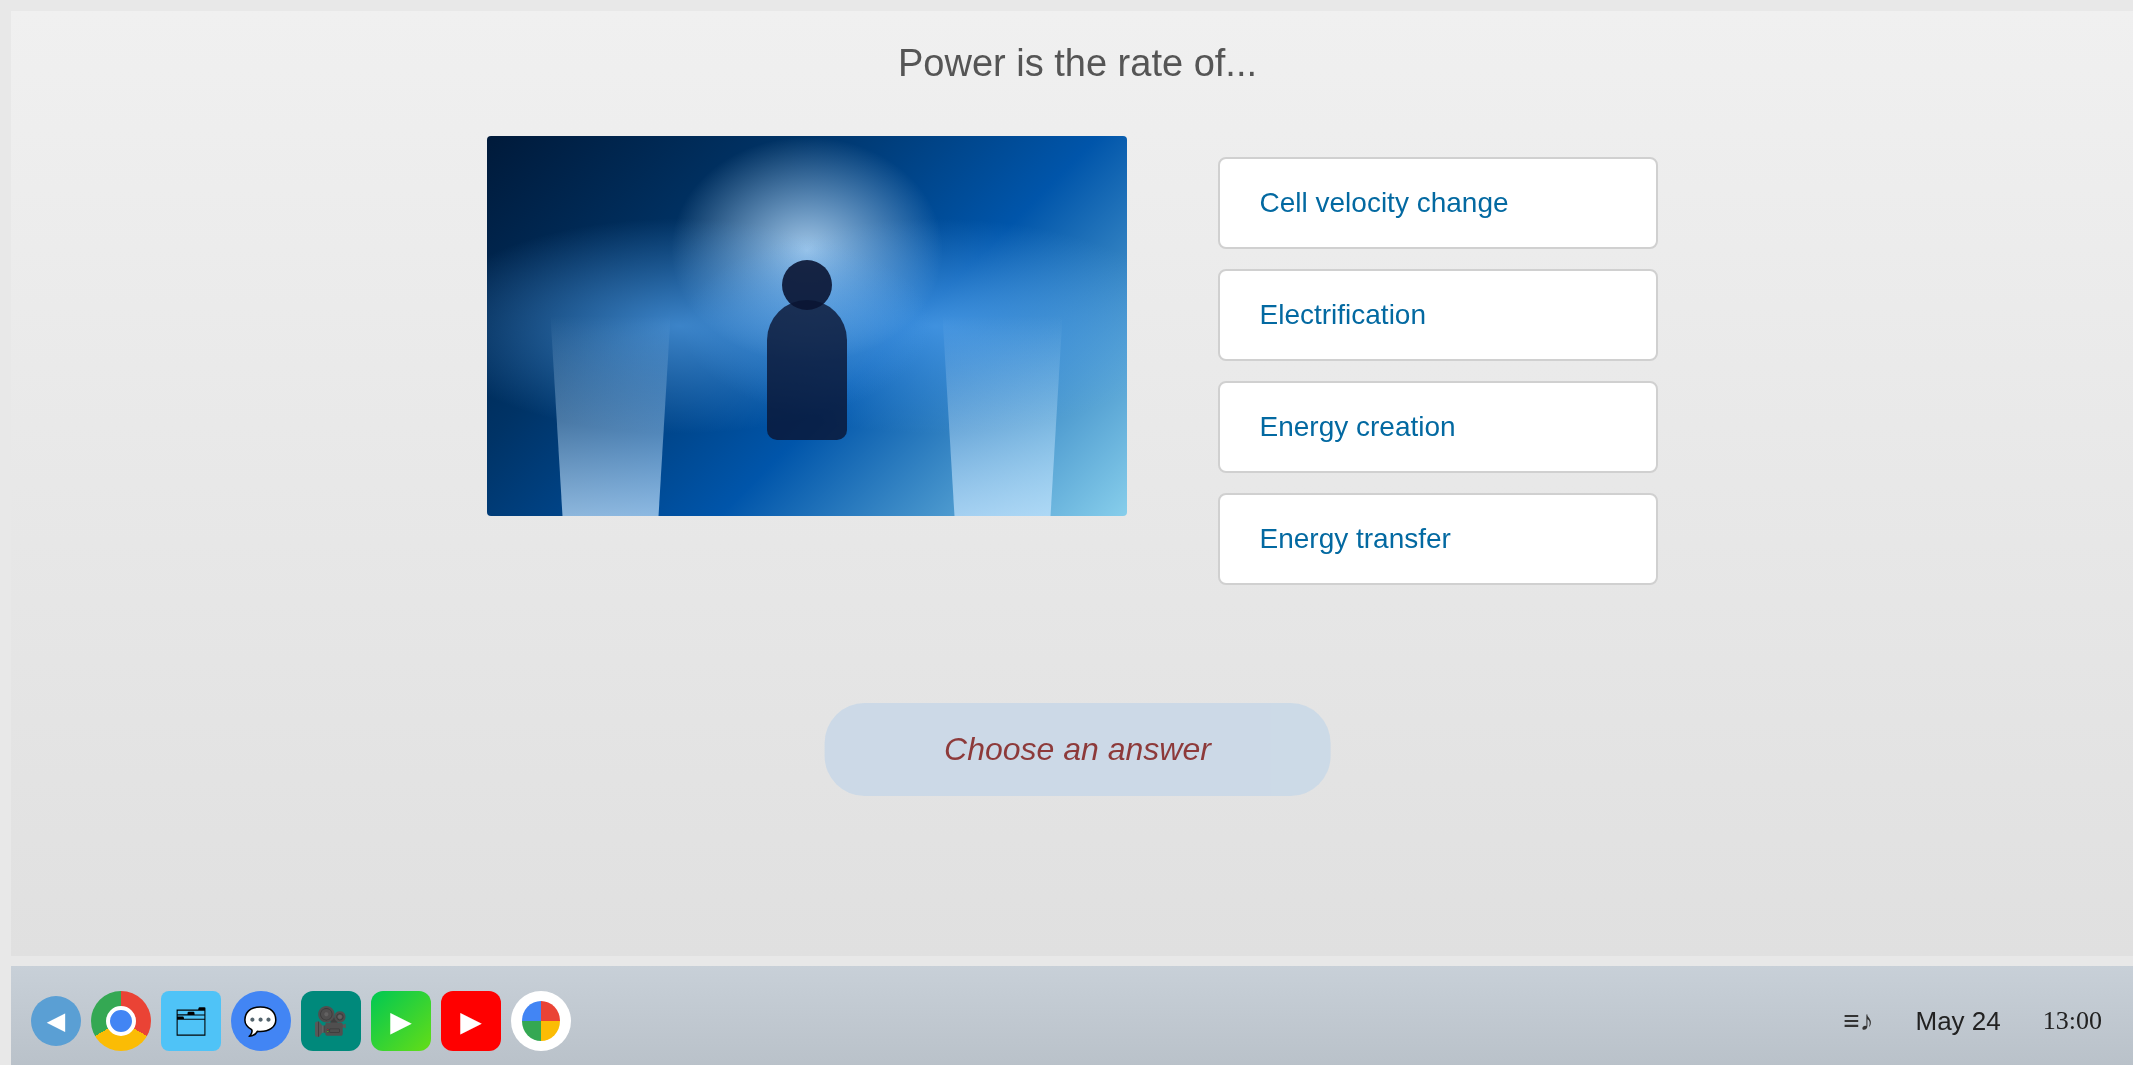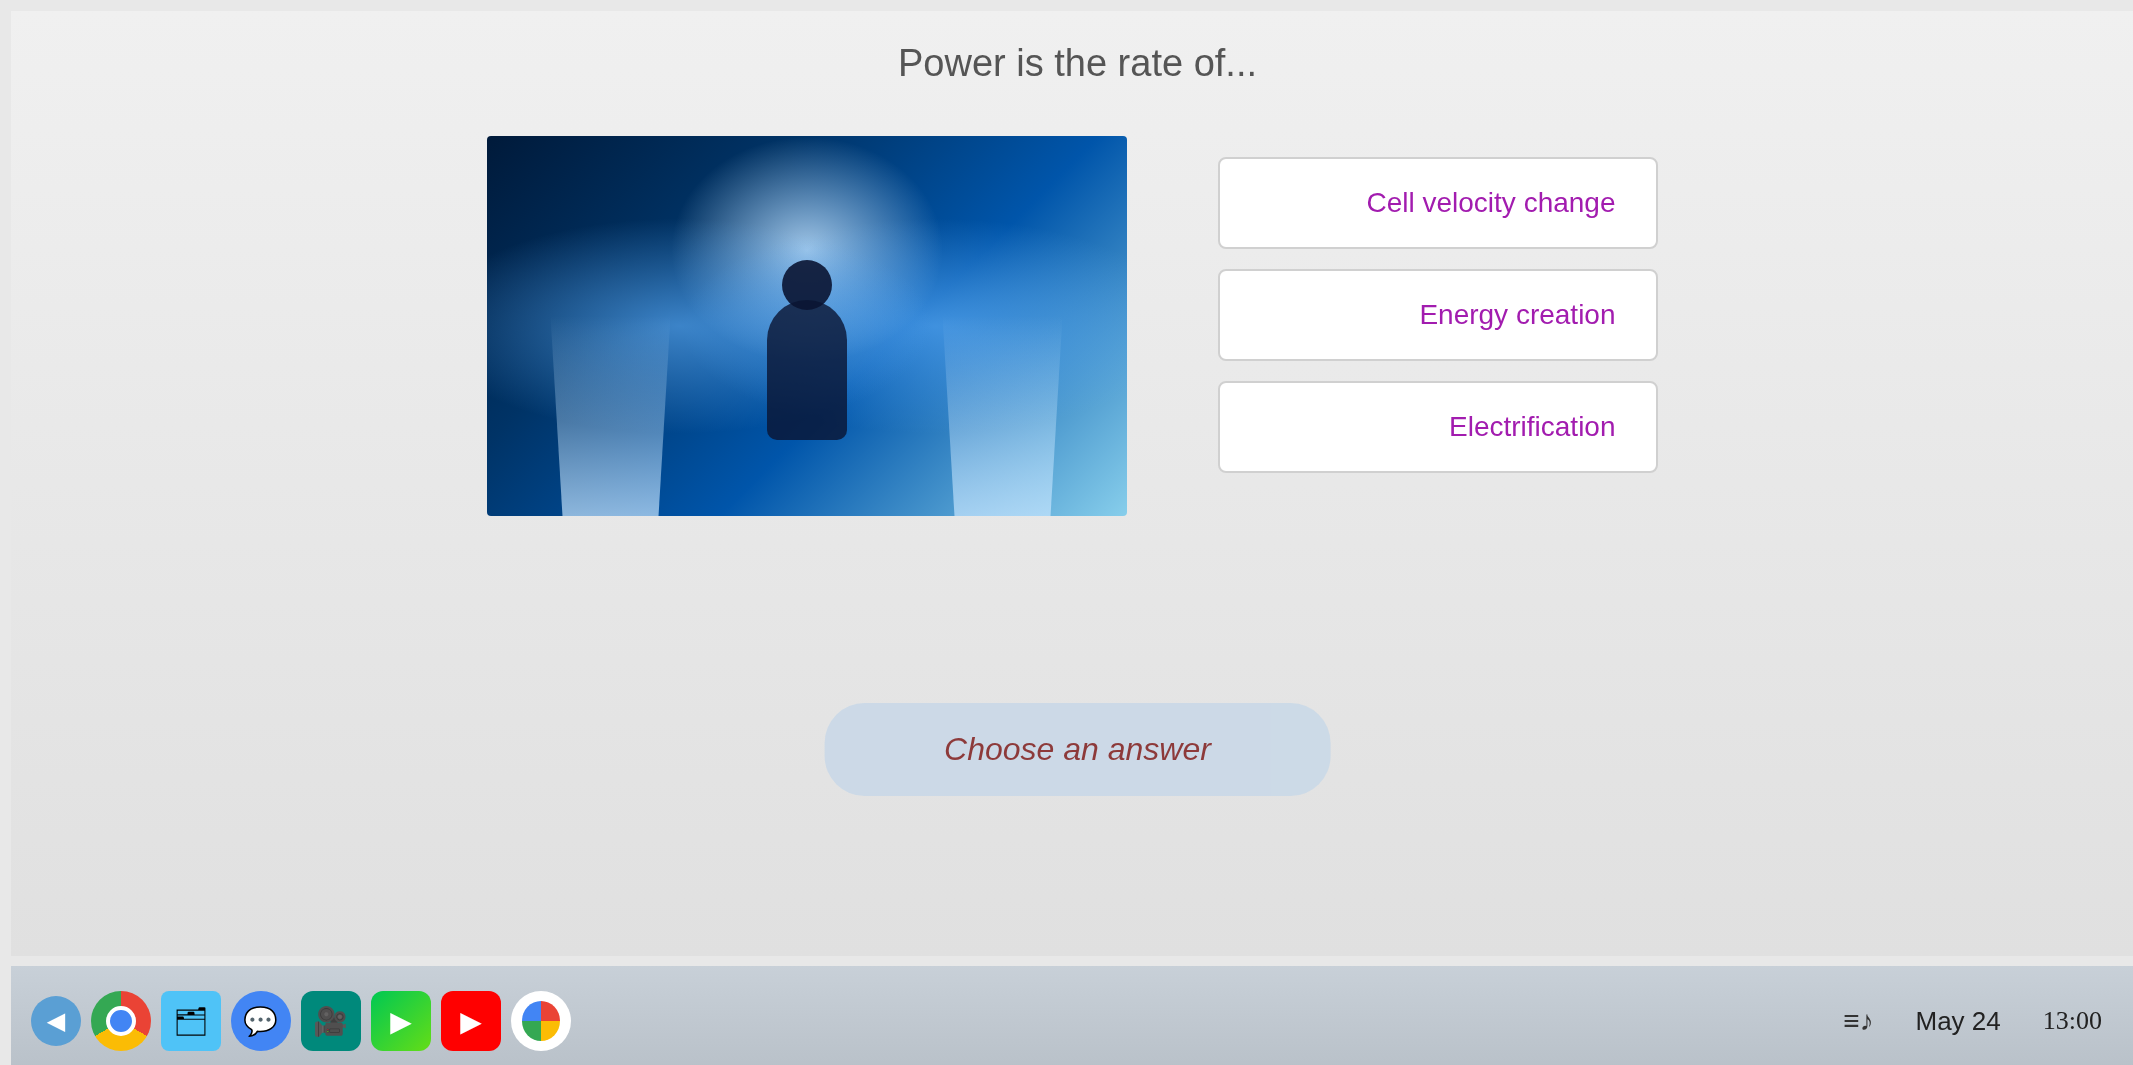--- a/index.html
+++ b/index.html
@@ -118,9 +118,9 @@
       border-radius: 8px;
       padding: 28px 40px;
       font-size: 28px;
-      color: #a21caf;
-      cursor: pointer;
-      text-align: right;
+      color: #0369a1;
+      cursor: pointer;
+      text-align: left;
       transition: background 0.2s;
       min-width: 440px;
     }

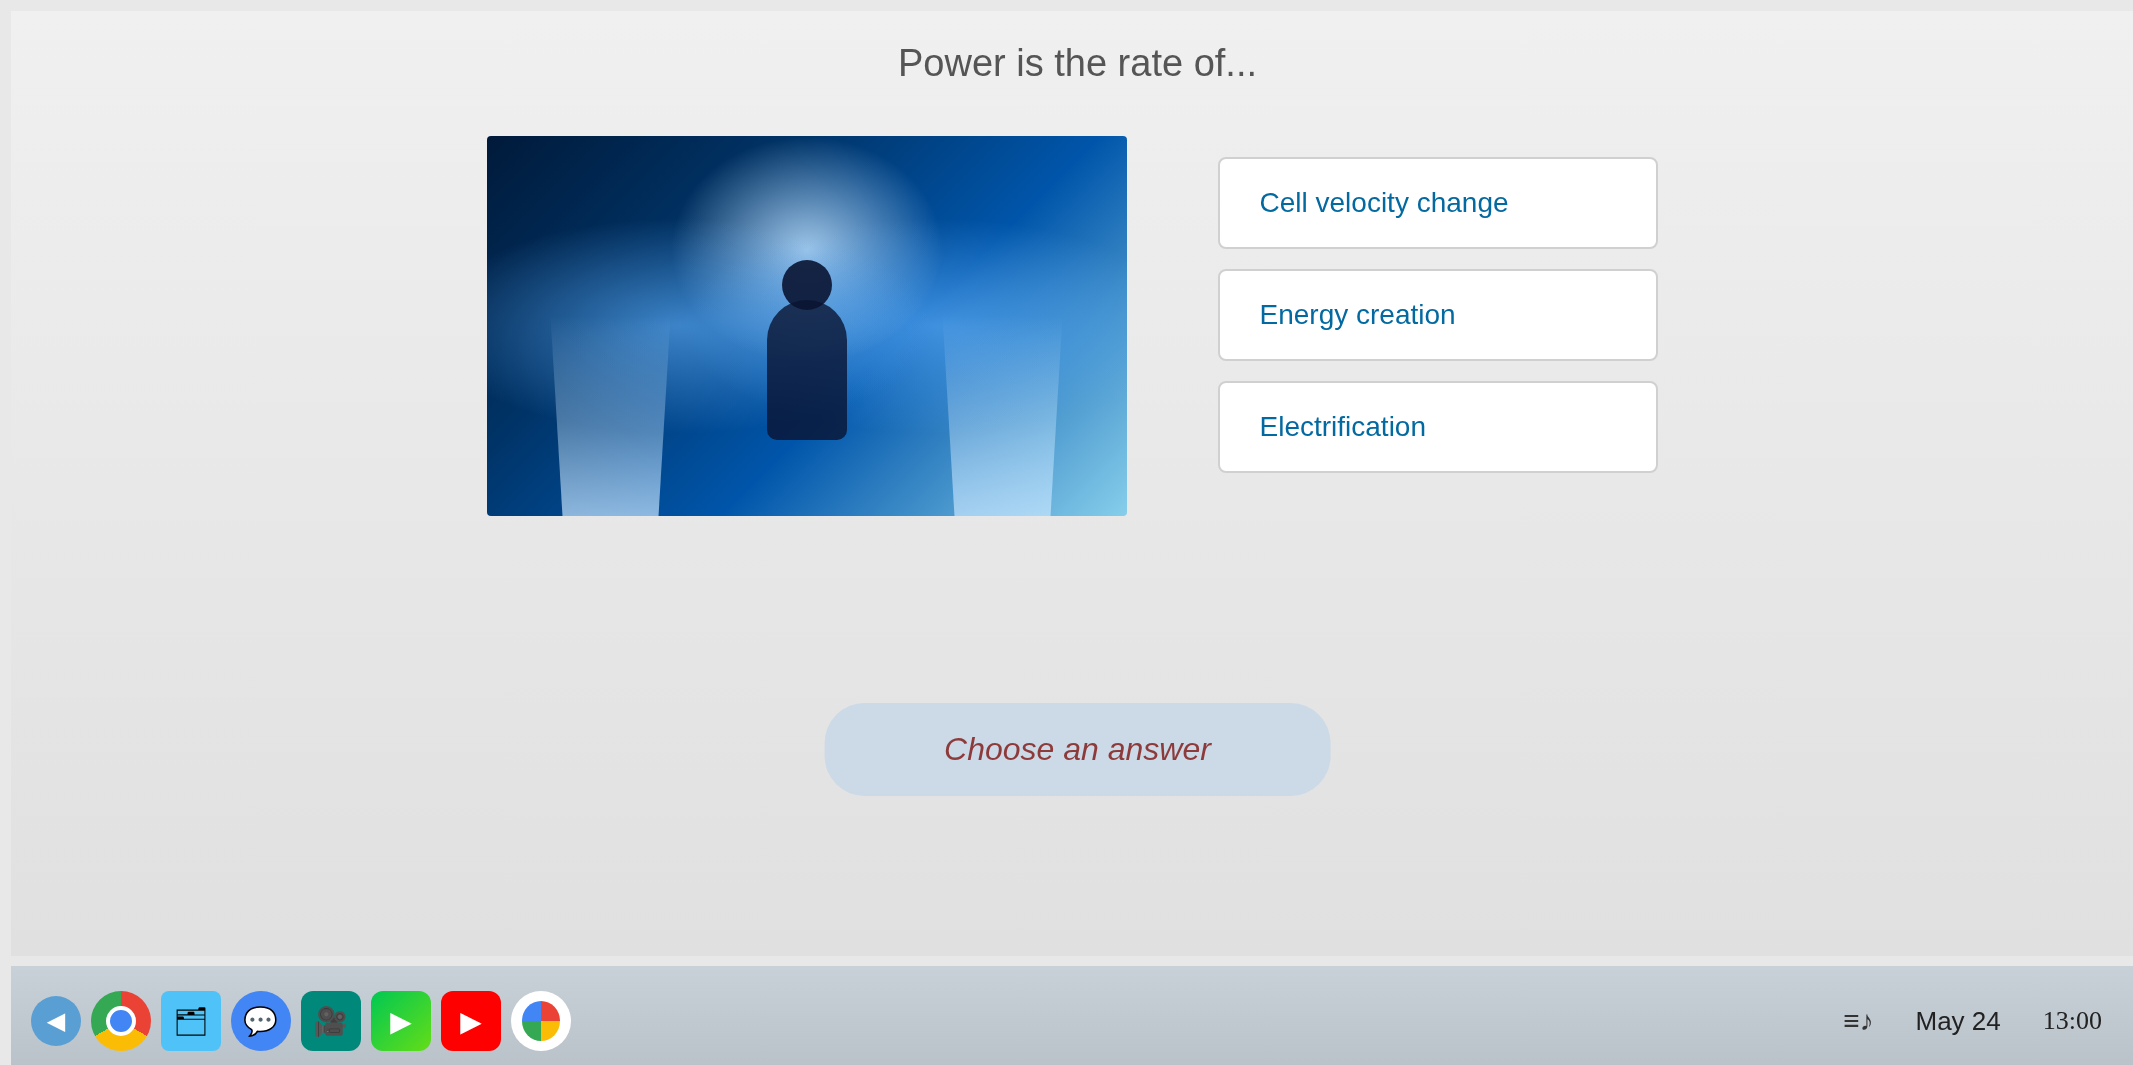--- a/index.html
+++ b/index.html
@@ -321,8 +321,8 @@
 
     <div class="answers-container">
       <button class="answer-button">Cell velocity change</button>
+      <button class="answer-button">Electrification</button>
       <button class="answer-button">Energy creation</button>
-      <button class="answer-button">Electrification</button>
     </div>
 
   </div>

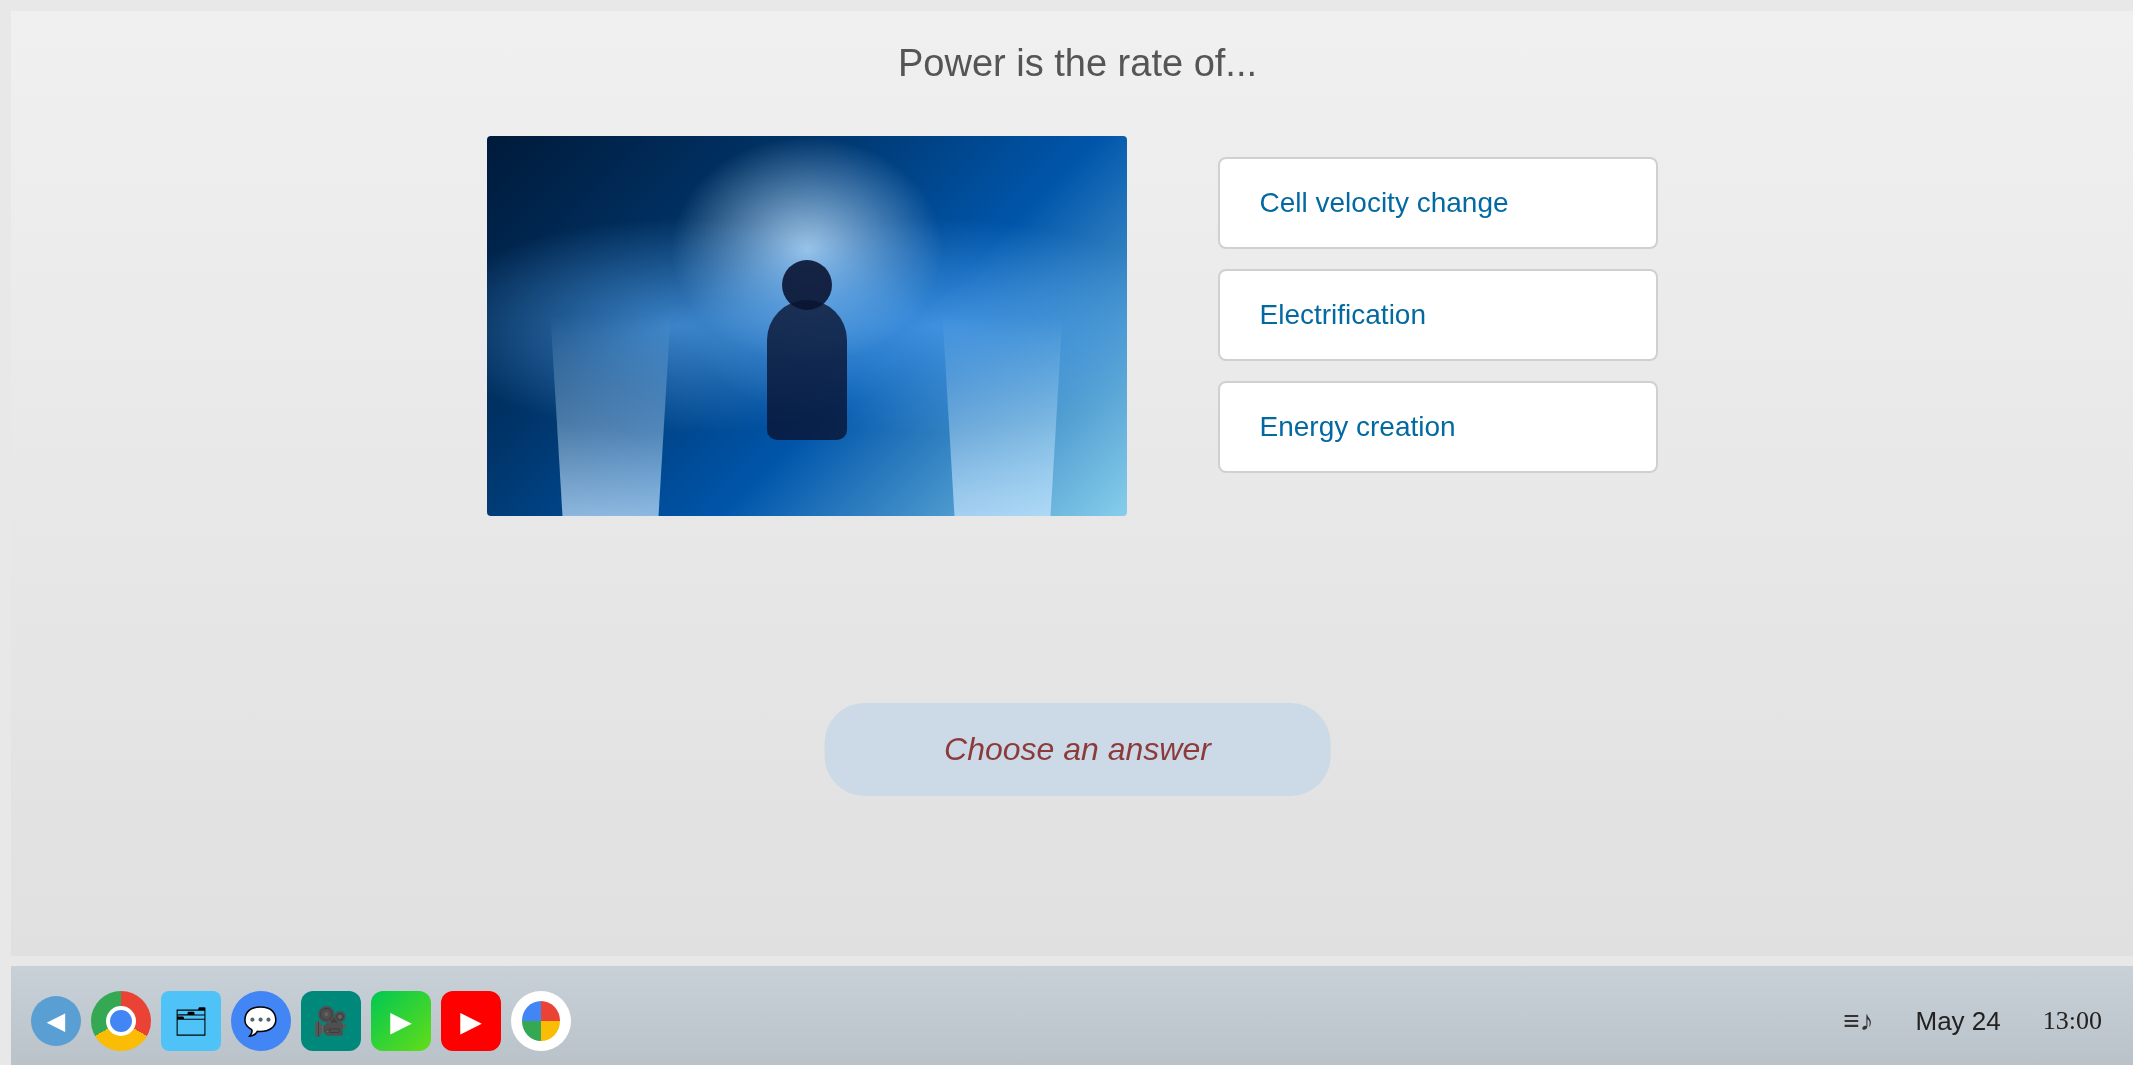--- a/index.html
+++ b/index.html
@@ -323,6 +323,7 @@
       <button class="answer-button">Cell velocity change</button>
       <button class="answer-button">Electrification</button>
       <button class="answer-button">Energy creation</button>
+      <button class="answer-button">Energy transfer</button>
     </div>
 
   </div>

